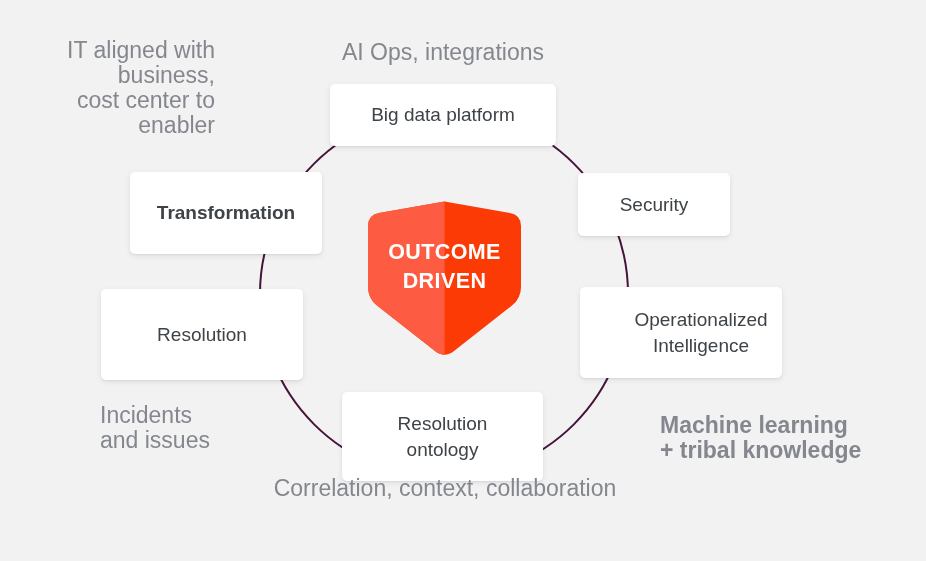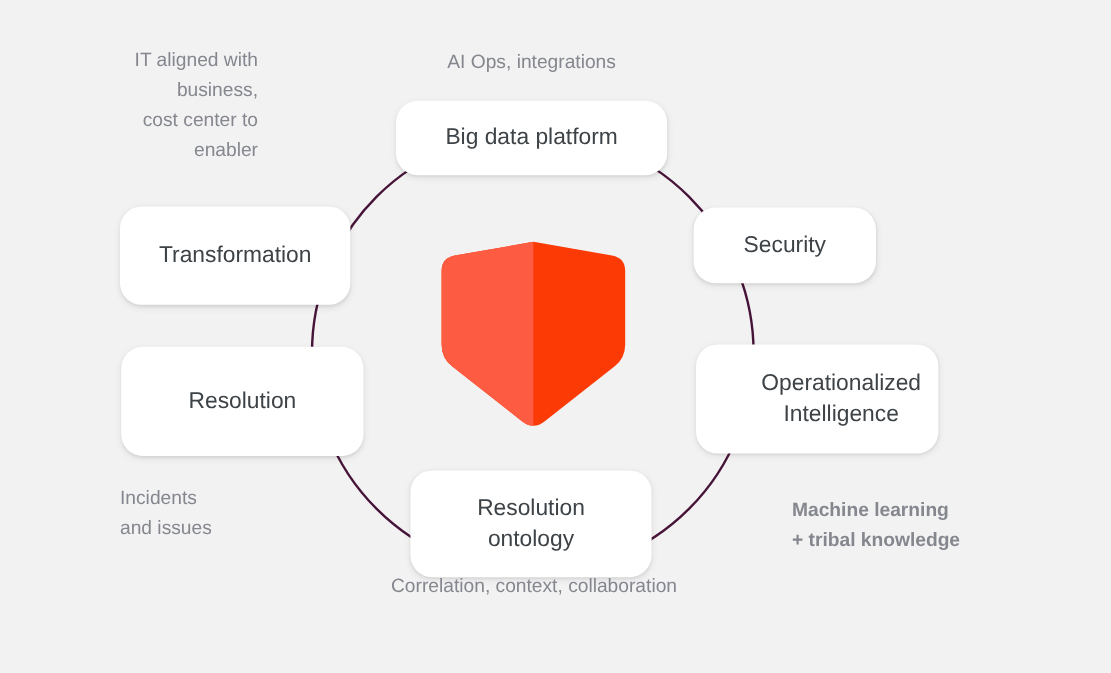--- a/index.html
+++ b/index.html
@@ -52,7 +52,7 @@
   .annotation{
     position:absolute;
     color:var(--annotation_text);
-    font-size:16px;
+    font-size:23px;
     line-height:25px;
     white-space:pre-line;
     z-index:2;

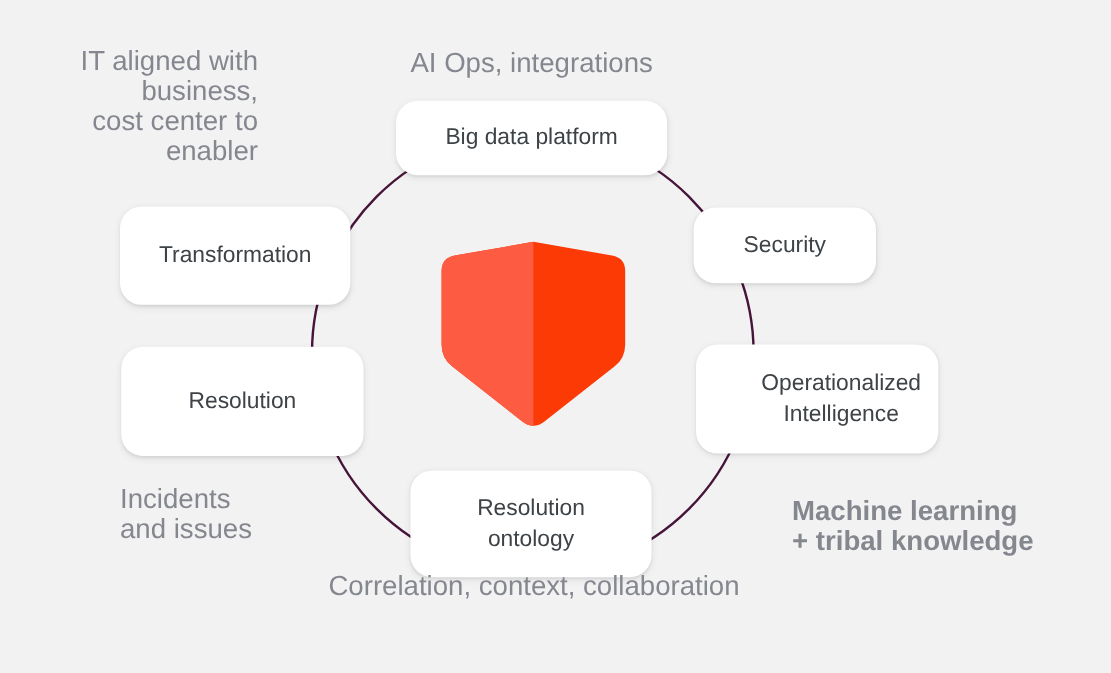--- a/index.html
+++ b/index.html
@@ -35,7 +35,7 @@
   .node{
     position:absolute;
     background:var(--node_background);
-    border-radius:18px;
+    border-radius:5px;
     box-shadow:0 2px 6px rgba(0,0,0,0.08), 0 1px 2px rgba(0,0,0,0.06);
     display:flex;
     align-items:center;

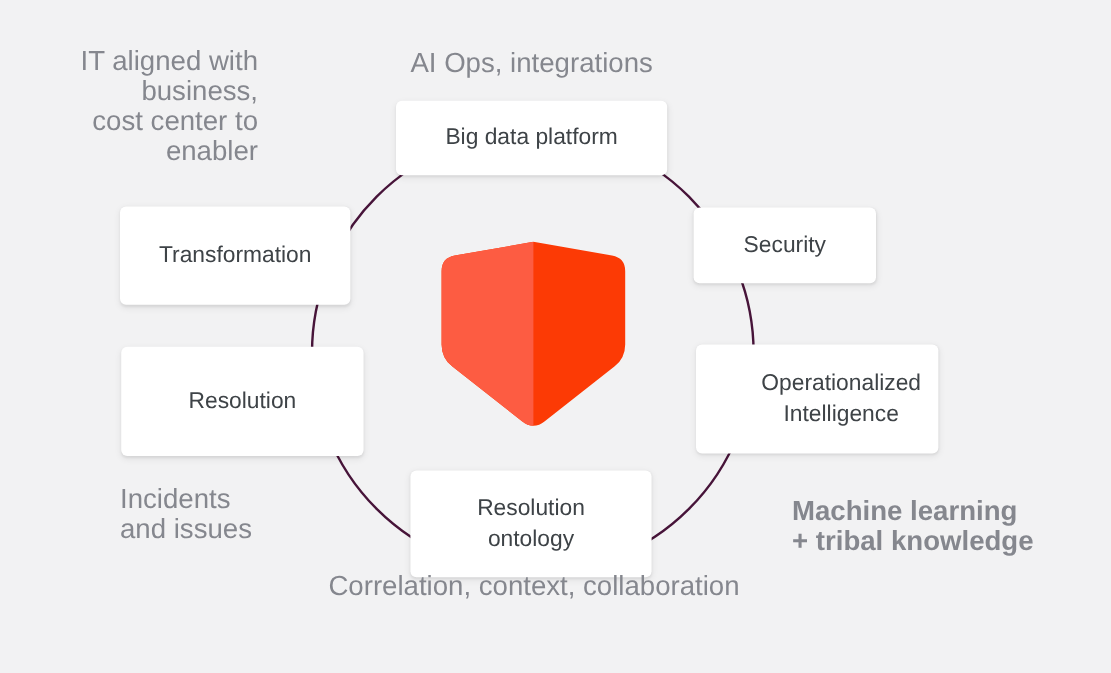--- a/index.html
+++ b/index.html
@@ -84,7 +84,7 @@
   .node-opint{   left:580px; top:287px; width:202px; height:91px;padding-left:40px;}
   .node-res-ont{ left:342px; top:392px; width:201px; height:89px;}
   .node-resolution{left:101px; top:289px; width:202px; height:91px;}
-  .node-transformation{left:100px; top:172px; width:192px; height:82px;}
+  .node-transformation{left:130px; top:172px; width:192px; height:82px;font-weight:bold;}
   
   .ann-it-aligned{left:55px;  top:38px;  width:160px; text-align:right;}
   .ann-ai-ops{    left:320px; top:40px;  width:246px; text-align:center;}

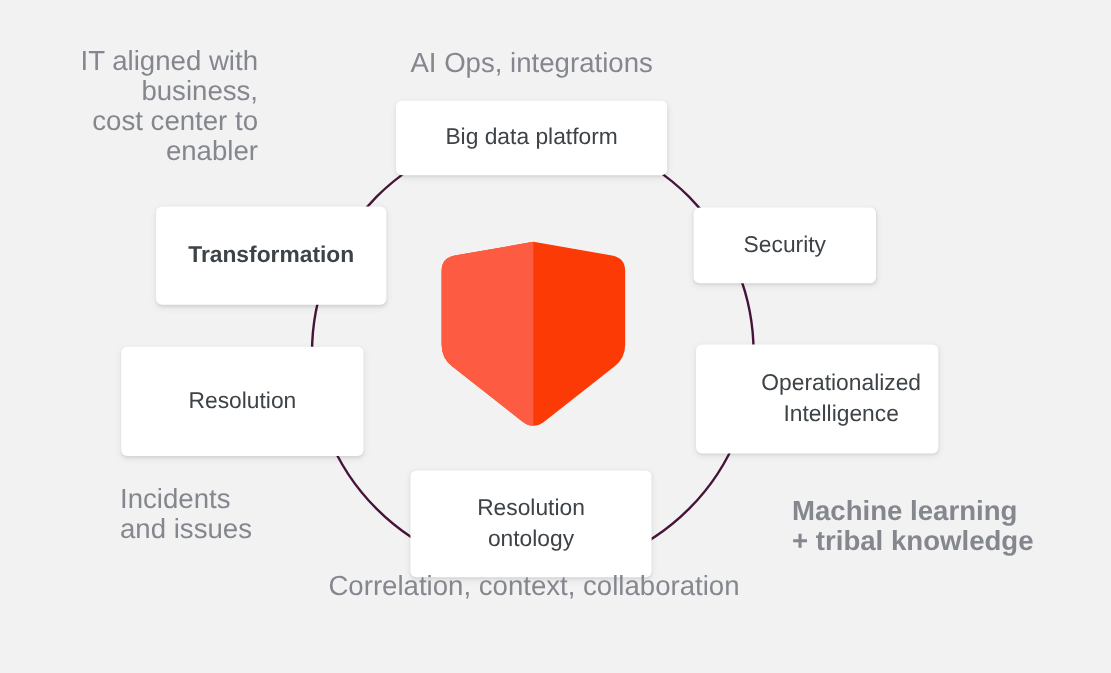--- a/index.html
+++ b/index.html
@@ -137,6 +137,8 @@
       <path class="shield-left" clip-path="url(#left-half)" d="M80.5 0.5 L146 12 Q157 14 157 25 L157 86 Q157 97.5 148 104.5 L90 150 Q80.5 157.5 71 150 L13 104.5 Q4 97.5 4 86 L4 25 Q4 14 15 12 Z"></path>
     </svg>
   </div>
+  <div class="badge-label">OUTCOME
+DRIVEN</div>
 
   <div class="annotation ann-it-aligned">IT aligned with
 business,

